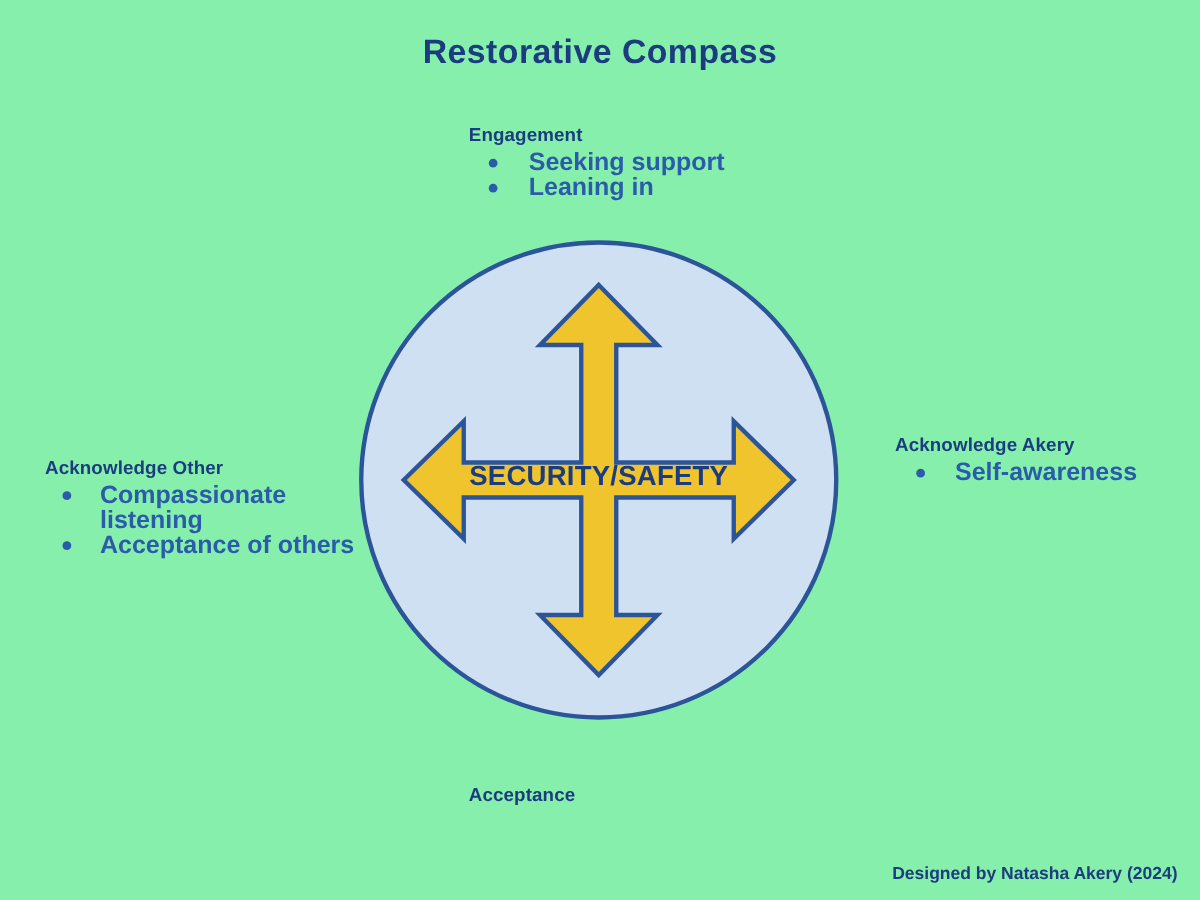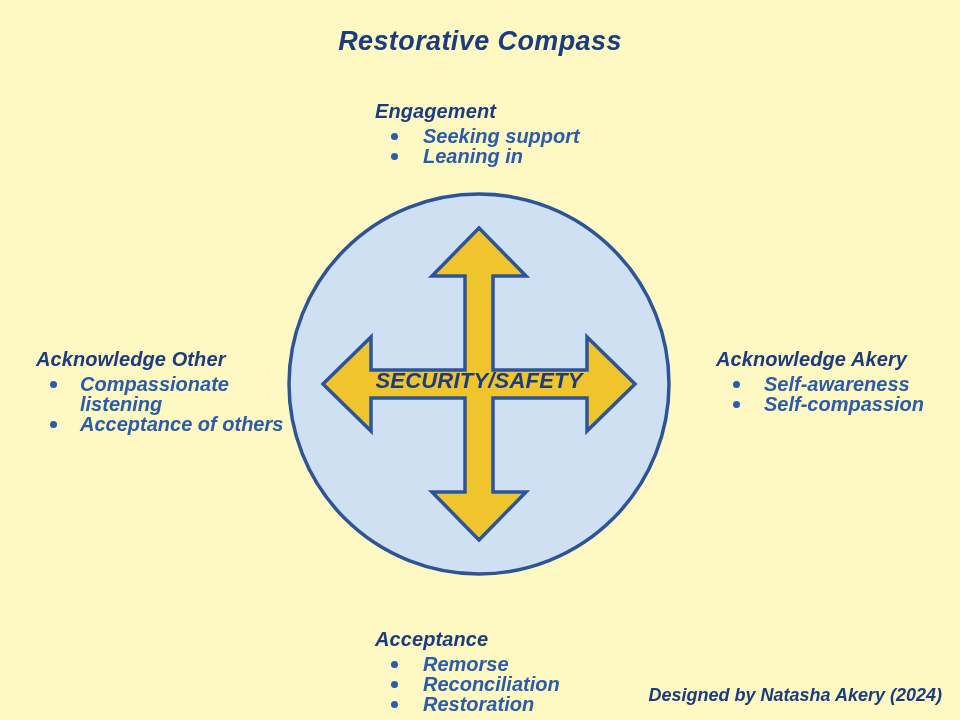--- a/index.html
+++ b/index.html
@@ -15,9 +15,8 @@
     position: relative;
     width: 960px;
     height: 720px;
-    background: #fef9c3;
+    background: #86efac;
     overflow: hidden;
-    font-style: italic;
   }
 
   

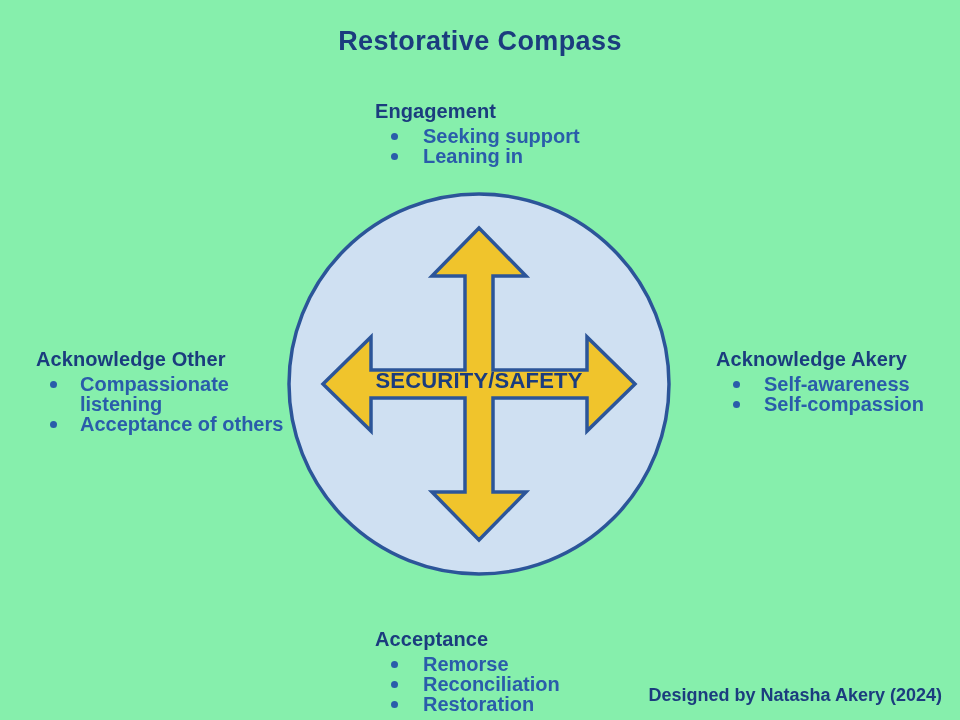--- a/index.html
+++ b/index.html
@@ -38,7 +38,7 @@
     position: absolute;
   }
   .block-heading {
-    font-size: 20px;
+    font-size: 15px;
     font-weight: bold;
     color: #1b3c7e;
     letter-spacing: 0.1px;

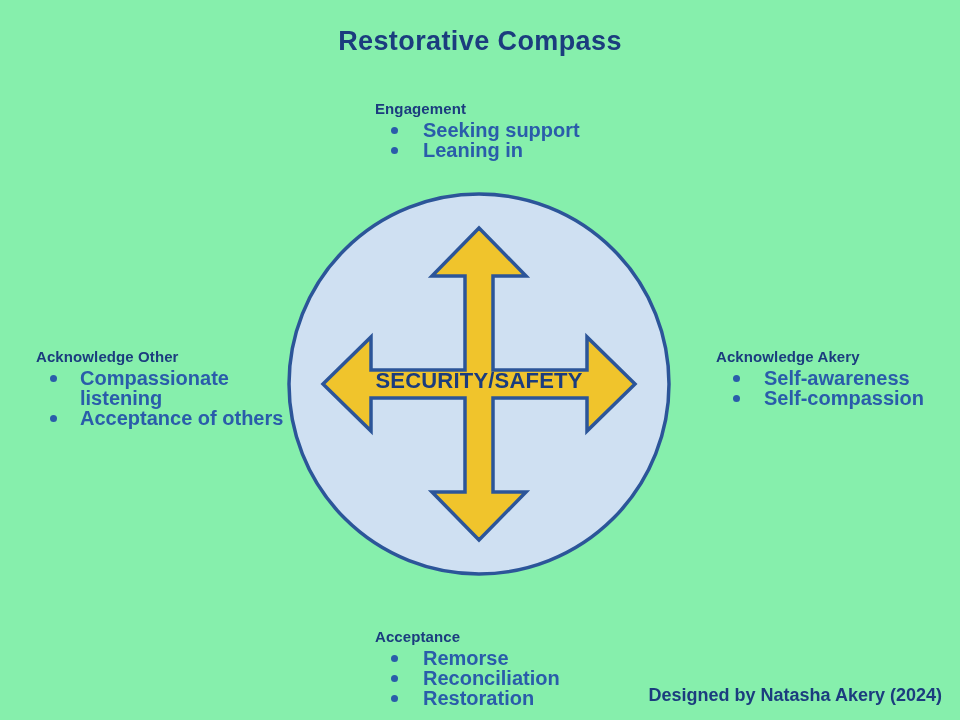--- a/index.html
+++ b/index.html
@@ -71,7 +71,7 @@
   
   #block-engagement   { left: 375px; top: 100px; }
   #block-acceptance   { left: 375px; top: 592px; margin-top: 36px; }
-  #block-ack-other    { left: 36px;  top: 348px; }
+  #block-ack-other    { left: 36px;  top: 366px; }
   #block-ack-self     { left: 716px; top: 348px; }
 
   #block-ack-other .bullets li { padding-left: 44px; }

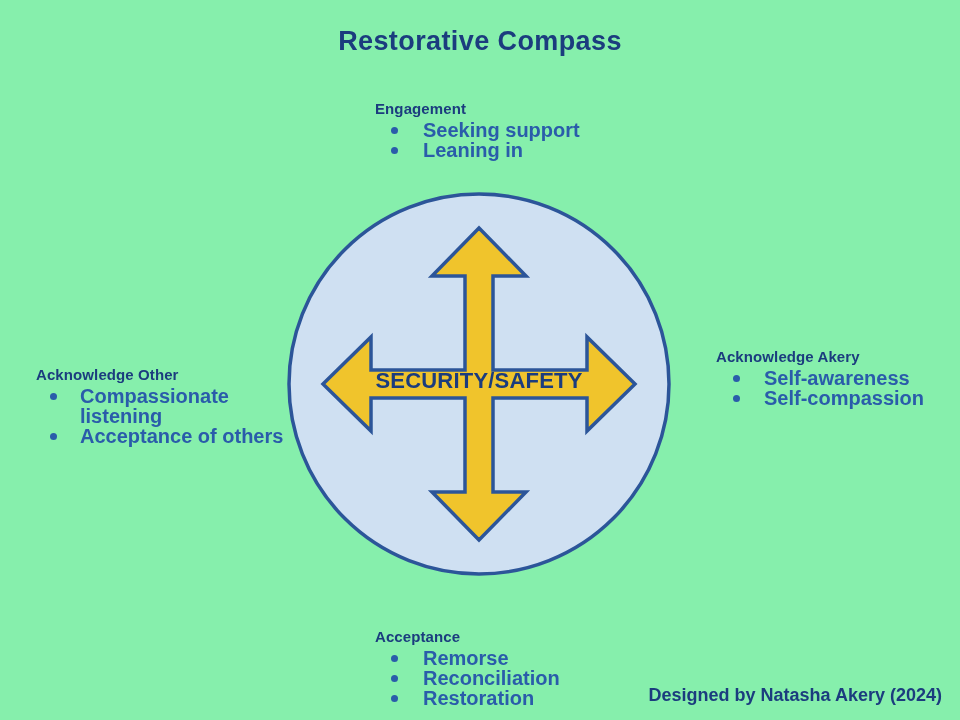--- a/index.html
+++ b/index.html
@@ -141,7 +141,6 @@
     <div class="block-heading">Acknowledge Akery</div>
     <ul class="bullets">
       <li><span class="dot"></span><span>Self-awareness</span></li>
-      <li><span class="dot"></span><span>Self-compassion</span></li>
     </ul>
   </div>
 

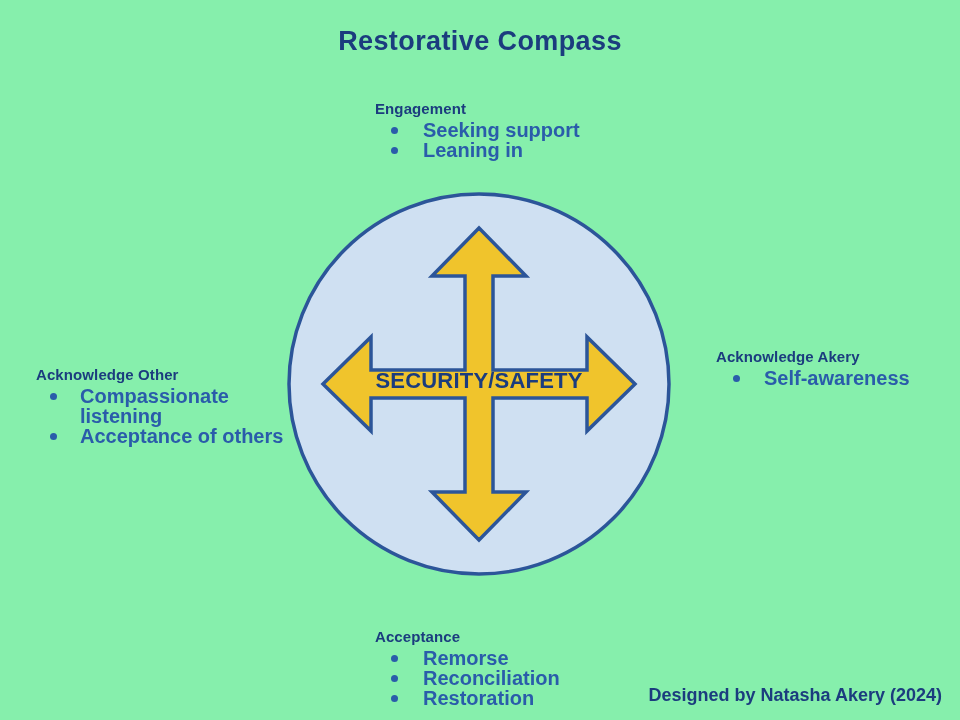--- a/index.html
+++ b/index.html
@@ -146,11 +146,6 @@
 
   <div class="block" id="block-acceptance">
     <div class="block-heading">Acceptance</div>
-    <ul class="bullets">
-      <li><span class="dot"></span><span>Remorse</span></li>
-      <li><span class="dot"></span><span>Reconciliation</span></li>
-      <li><span class="dot"></span><span>Restoration</span></li>
-    </ul>
   </div>
 
   <div id="compass">

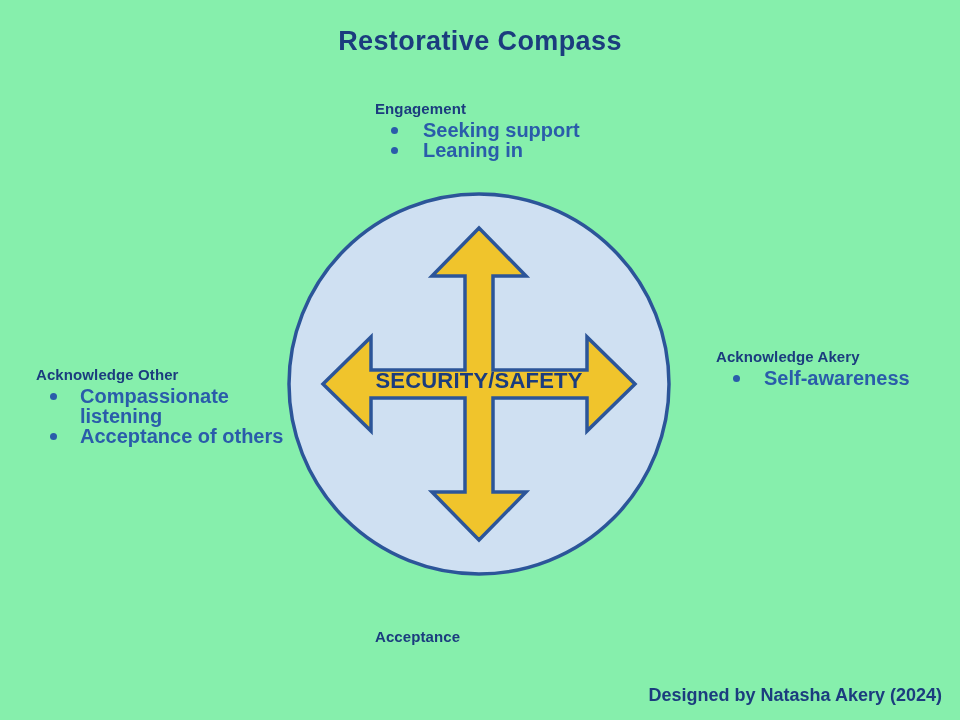--- a/index.html
+++ b/index.html
@@ -108,7 +108,7 @@
     position: absolute;
     right: 18px;
     bottom: 14px;
-    font-size: 18px;
+    font-size: 14px;
     font-weight: bold;
     color: #1b3c7e;
     white-space: nowrap;

